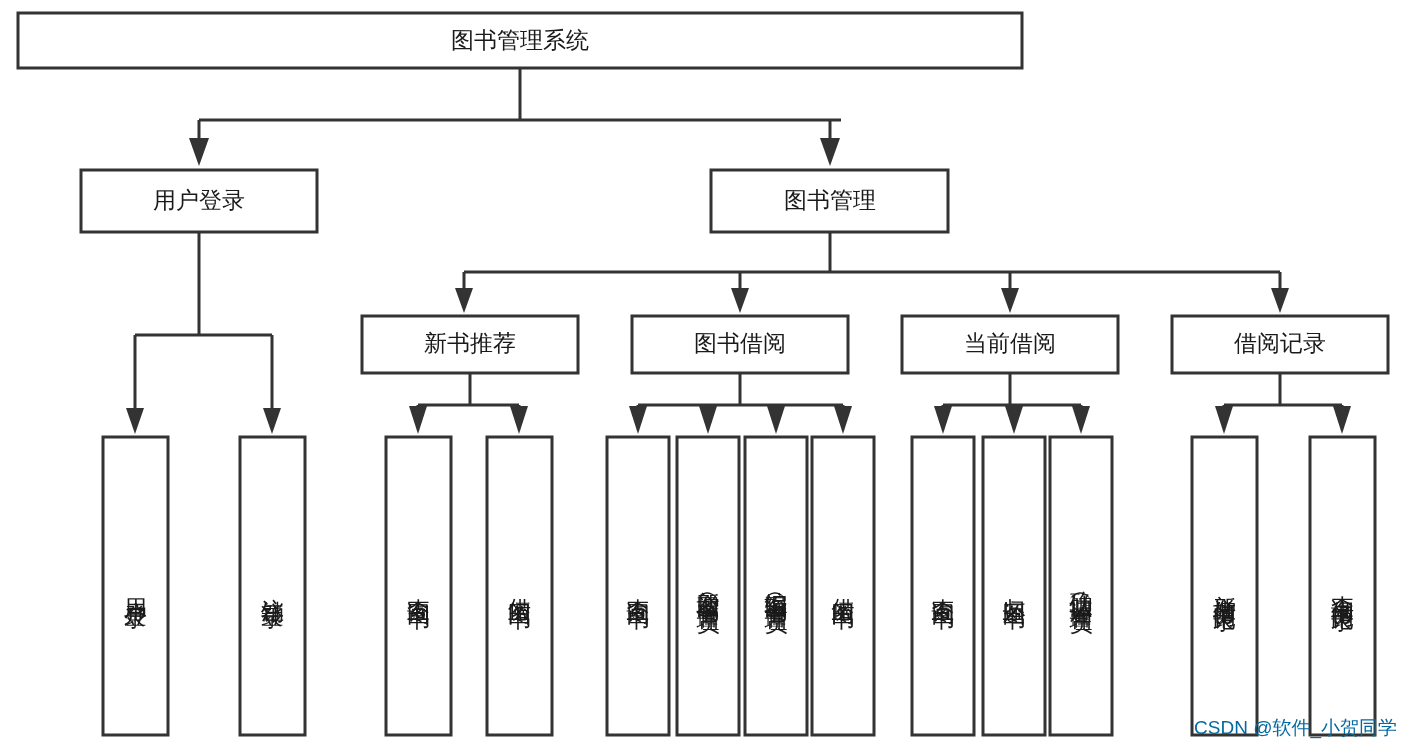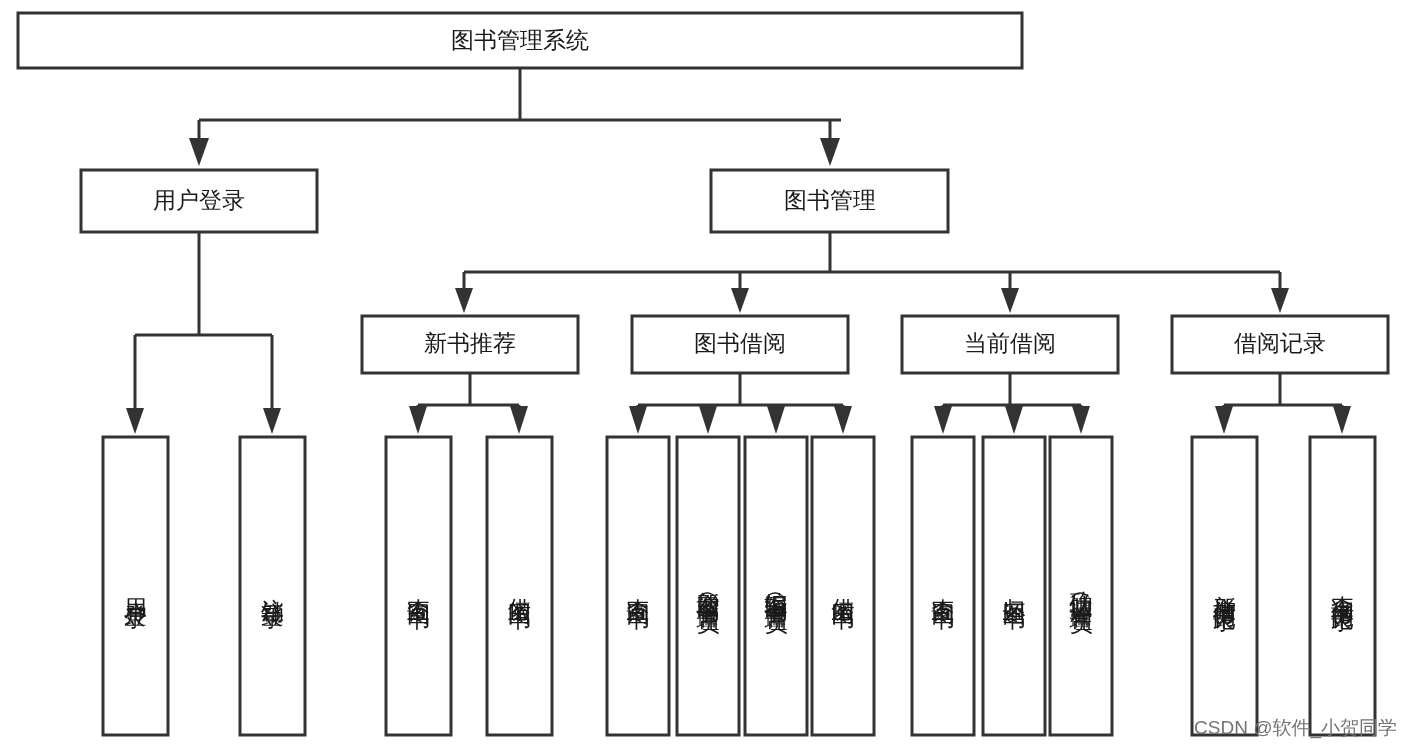--- a/index.html
+++ b/index.html
@@ -69,7 +69,7 @@
     bottom: 6px;
     font-family: "Liberation Sans", "DejaVu Sans", sans-serif;
     font-size: 19px;
-    color: #737373;
+    color: #0369a1;
     white-space: nowrap;
     pointer-events: none;
   }

